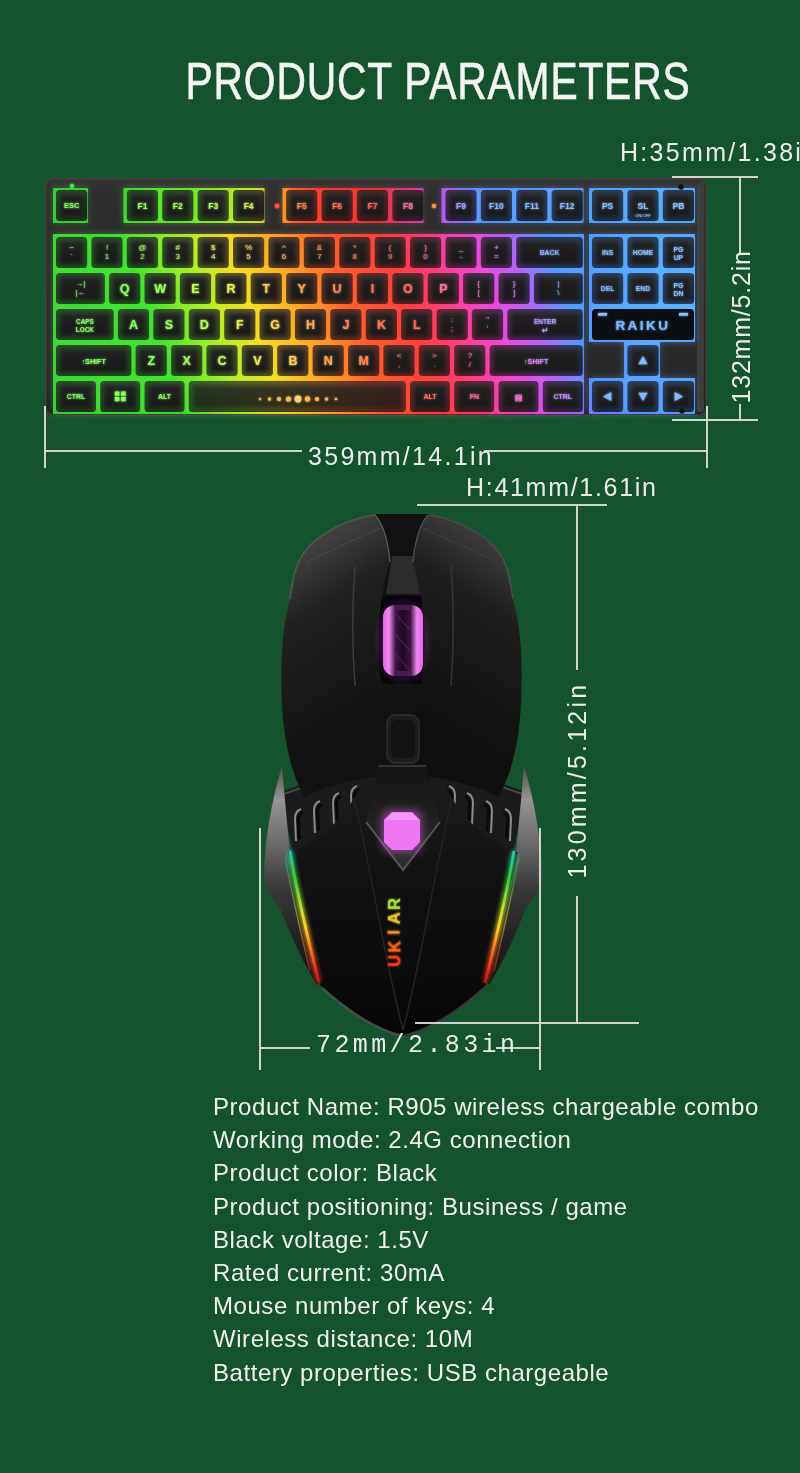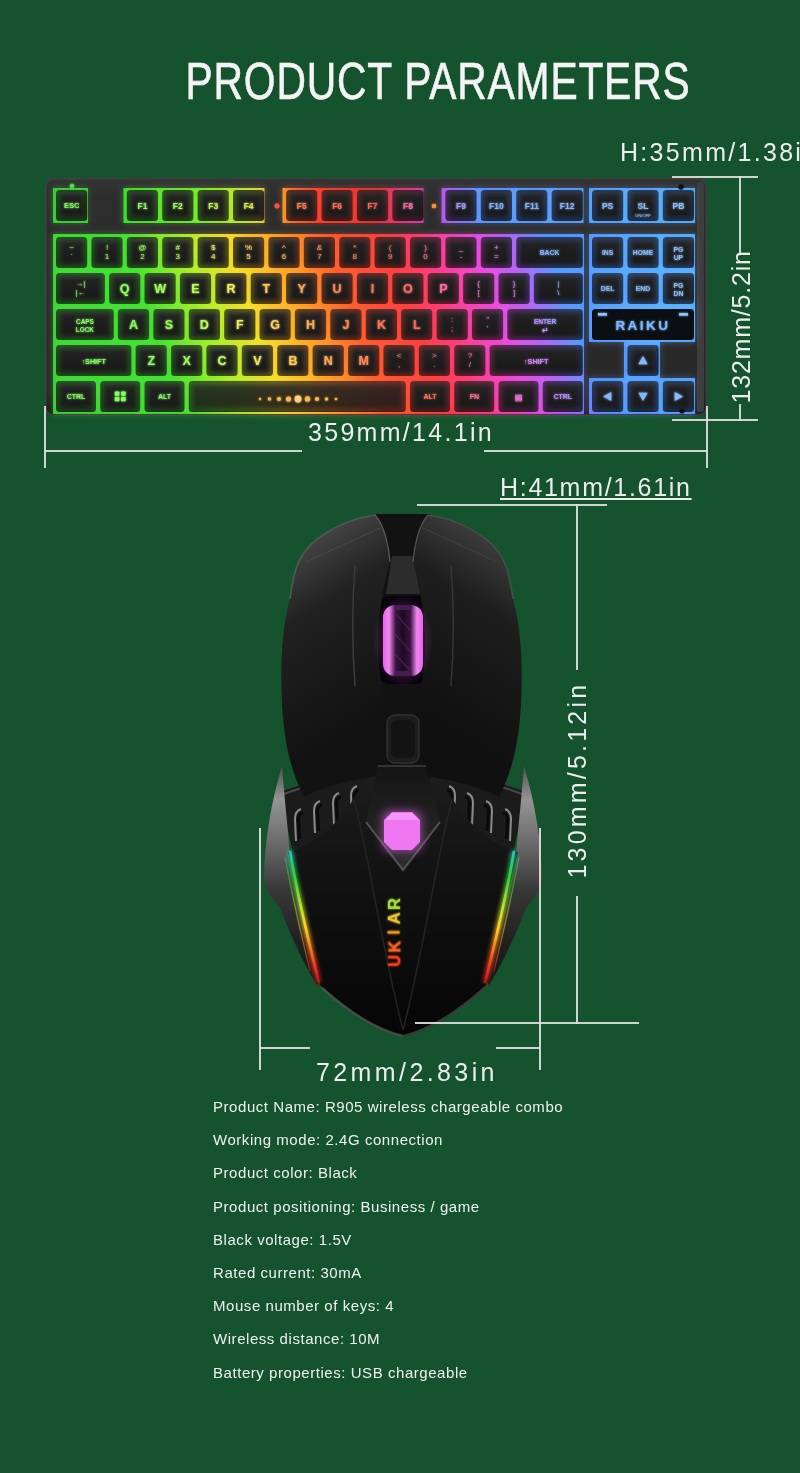--- a/index.html
+++ b/index.html
@@ -503,7 +503,7 @@
 <div class="title">PRODUCT PARAMETERS</div>
 <div class="dim" style="left:620px;top:138px;">H:35mm/1.38in</div>
 <div class="dim rot" style="left:666px;top:314px;width:150px;letter-spacing:0.8px;">132mm/5.2in</div>
-<div class="dim" style="left:308px;top:418px;">359mm/14.1in</div>
+<div class="dim" style="left:308px;top:442px;">359mm/14.1in</div>
 <div class="dim" style="left:500px;top:473px;letter-spacing:1.7px;text-decoration:underline;">H:41mm/1.61in</div>
 <div class="dim rot" style="left:481px;top:768px;width:192px;letter-spacing:3.2px;">130mm/5.12in</div>
 <div class="dim" style="left:316px;top:1058px;letter-spacing:3.4px;">72mm/2.83in</div>

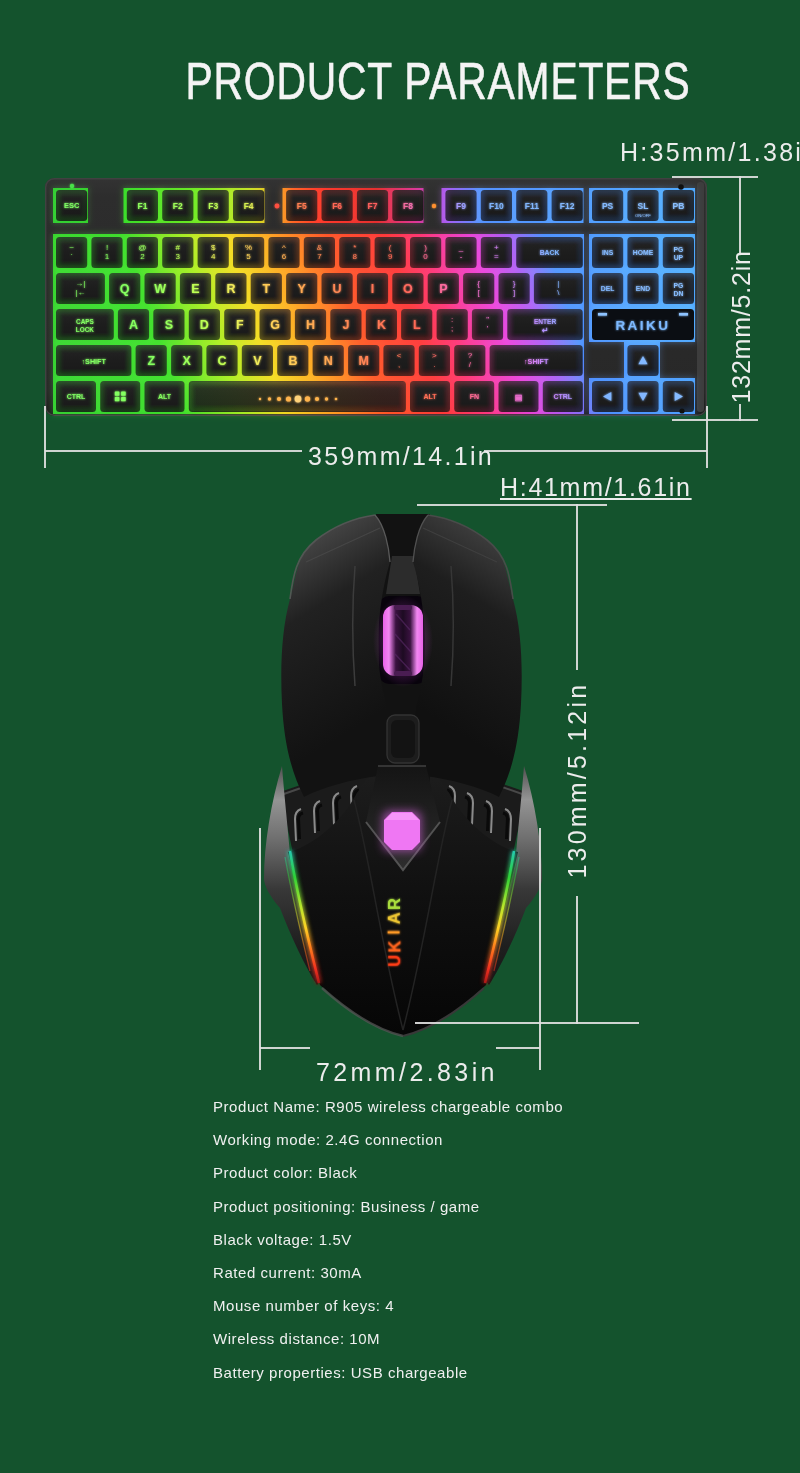--- a/index.html
+++ b/index.html
@@ -504,7 +504,7 @@
 <div class="dim" style="left:620px;top:138px;">H:35mm/1.38in</div>
 <div class="dim rot" style="left:666px;top:314px;width:150px;letter-spacing:0.8px;">132mm/5.2in</div>
 <div class="dim" style="left:308px;top:442px;">359mm/14.1in</div>
-<div class="dim" style="left:500px;top:473px;letter-spacing:1.7px;text-decoration:underline;">H:41mm/1.61in</div>
+<div class="dim" style="left:466px;top:473px;letter-spacing:1.7px;">H:41mm/1.61in</div>
 <div class="dim rot" style="left:481px;top:768px;width:192px;letter-spacing:3.2px;">130mm/5.12in</div>
 <div class="dim" style="left:316px;top:1058px;letter-spacing:3.4px;">72mm/2.83in</div>
 <div class="specs">

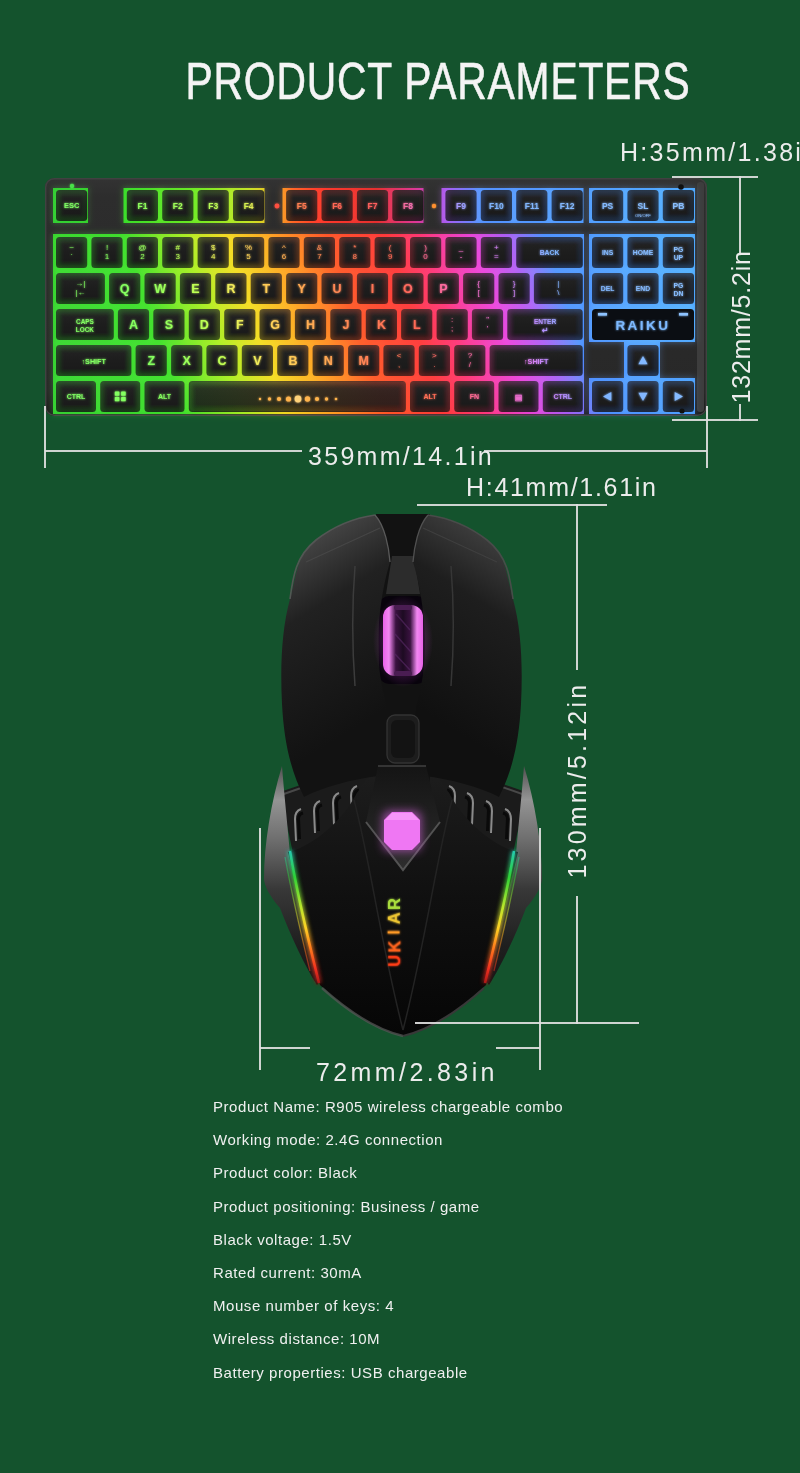--- a/index.html
+++ b/index.html
@@ -506,7 +506,7 @@
 <div class="dim" style="left:308px;top:442px;">359mm/14.1in</div>
 <div class="dim" style="left:466px;top:473px;letter-spacing:1.7px;">H:41mm/1.61in</div>
 <div class="dim rot" style="left:481px;top:768px;width:192px;letter-spacing:3.2px;">130mm/5.12in</div>
-<div class="dim" style="left:316px;top:1058px;letter-spacing:3.4px;">72mm/2.83in</div>
+<div class="dim" style="left:316px;top:1031px;letter-spacing:3.4px;font-family:Liberation Mono, monospace;">72mm/2.83in</div>
 <div class="specs">
 <div>Product Name: R905 wireless chargeable combo</div>
       <div>Working mode: 2.4G connection</div>

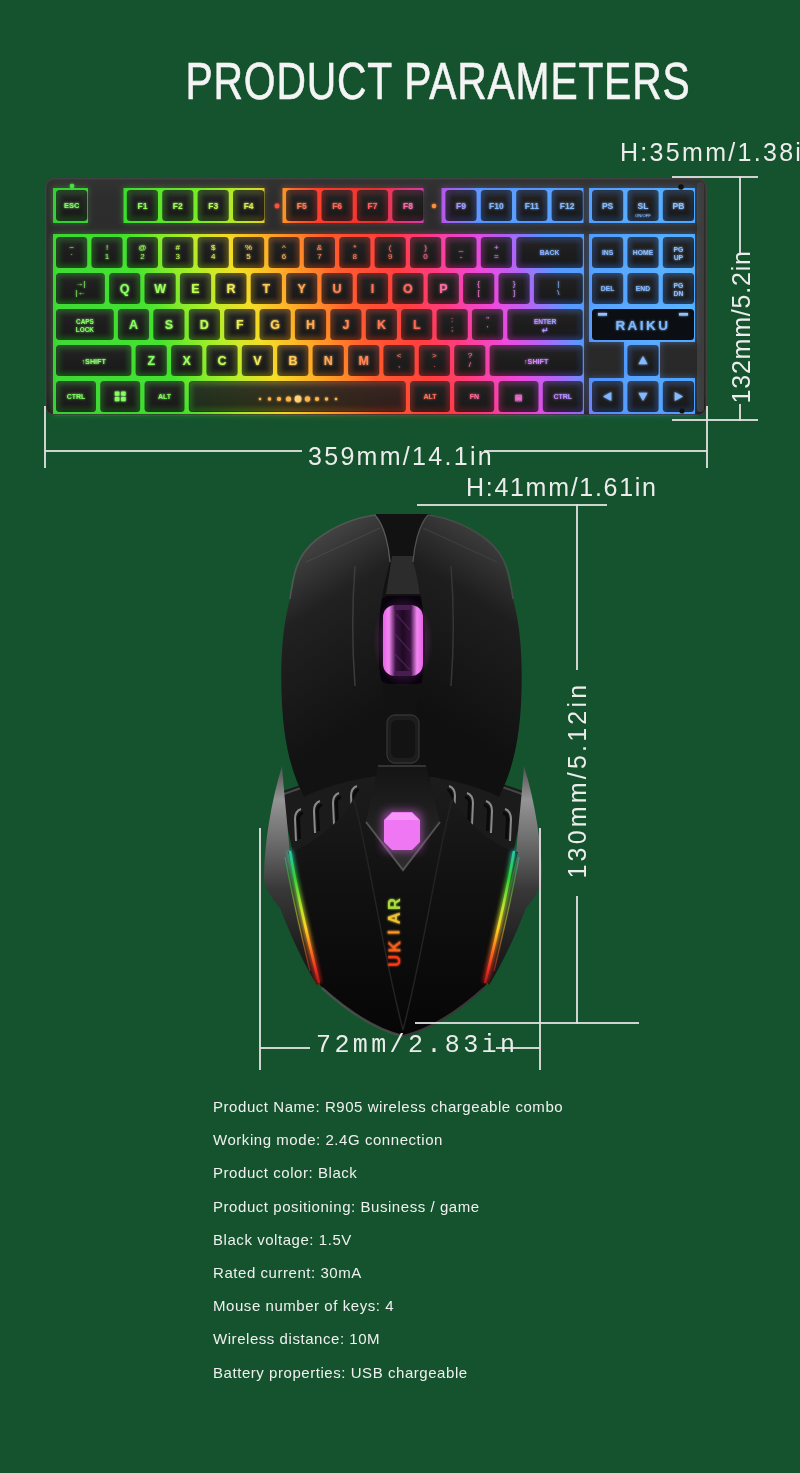--- a/index.html
+++ b/index.html
@@ -9,7 +9,7 @@
 .dim{position:absolute;font-size:25px;letter-spacing:2.3px;color:#ececec;white-space:nowrap;}
 .rot{transform:rotate(-90deg);transform-origin:center center;text-align:center;}
 .ln{position:absolute;background:rgba(224,224,224,0.92);}
-.specs{position:absolute;left:213px;top:1090px;font-size:15px;letter-spacing:0.55px;color:#f0f0f0;}
+.specs{position:absolute;left:213px;top:1090px;font-size:24px;letter-spacing:0.55px;color:#f0f0f0;}
 .specs div{height:33.2px;line-height:33.2px;}
 </style></head>
 <body>

